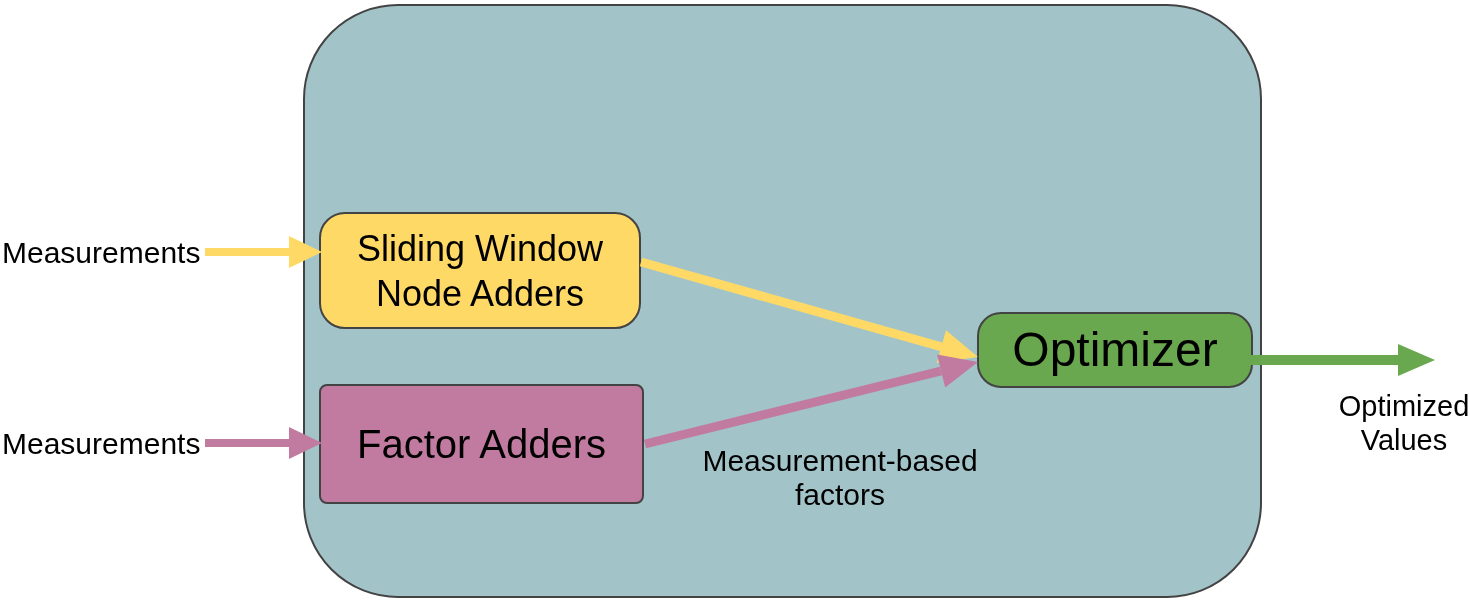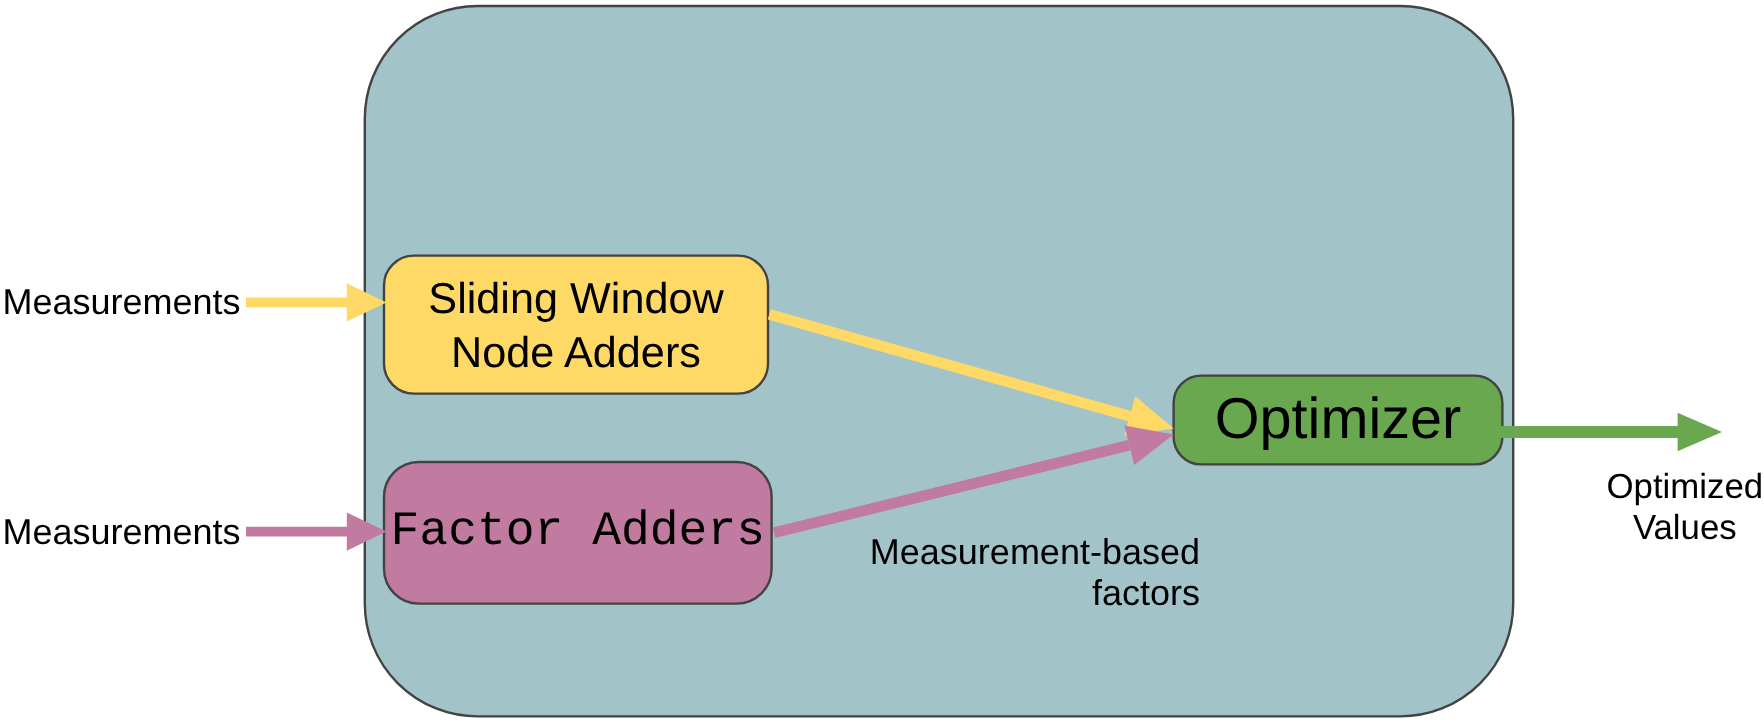--- a/index.html
+++ b/index.html
@@ -61,8 +61,8 @@
     left: 319px; top: 384px;
     width: 325px; height: 120px;
     background: var(--pink);
-    border-radius: 30px;
-    font-size: 40px; line-height: 48px; font-family: Liberation Mono, monospace;
+    border-radius: 8px;
+    font-size: 40px; line-height: 48px;
   }
   .node-green {
     left: 977px; top: 312px;

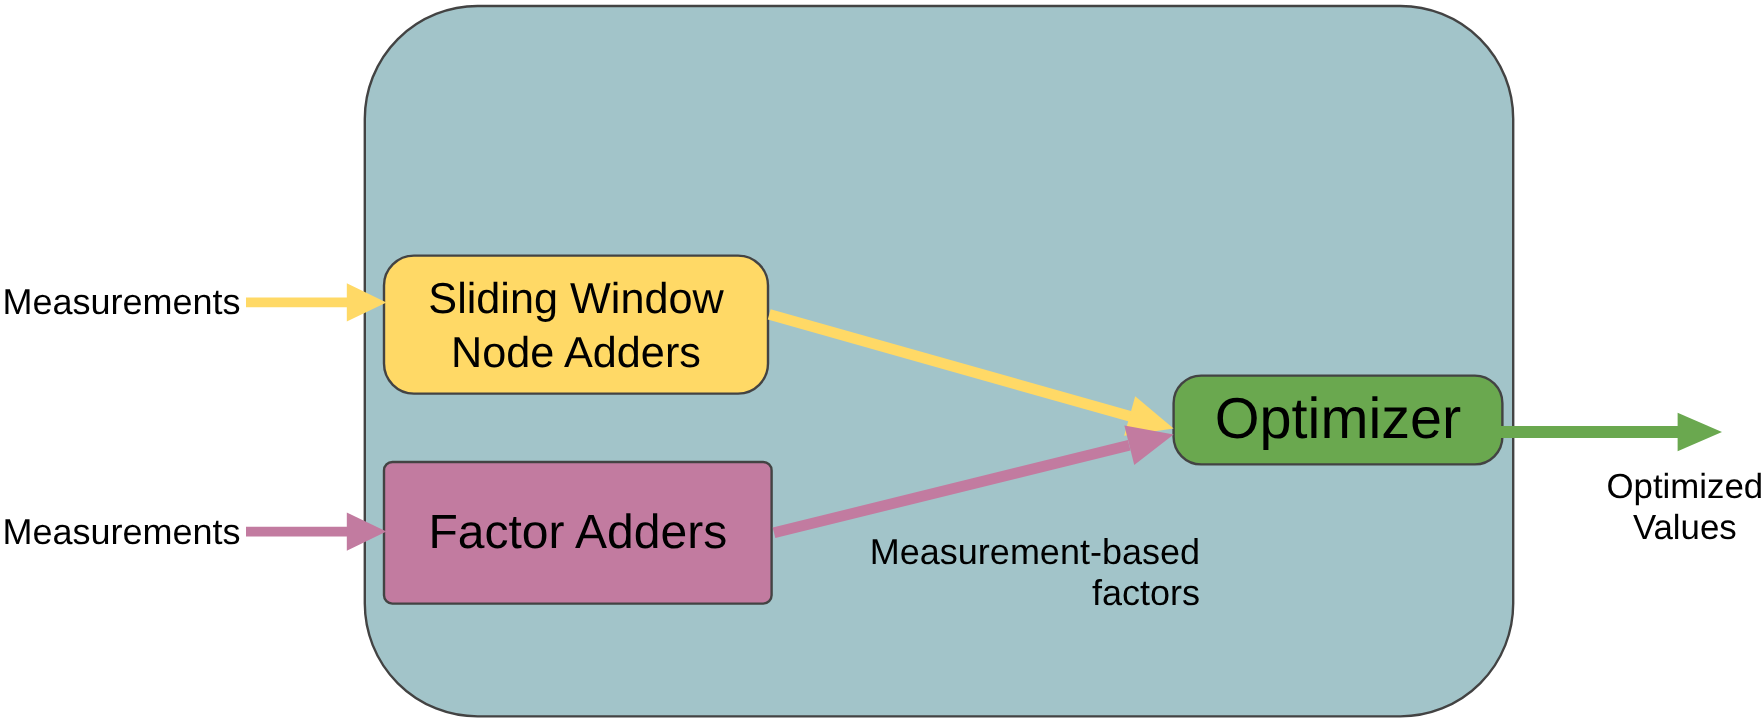--- a/index.html
+++ b/index.html
@@ -81,7 +81,7 @@
   .label-input-top   { left: 2px;   top: 236px; width: 200px; text-align: left; white-space: nowrap; }
   .label-input-bottom{ left: 2px;   top: 427px; width: 200px; text-align: left; white-space: nowrap; }
   .label-edge-top    { left: 662px; top: 206px; width: 300px; }
-  .label-edge-bottom { left: 680px; top: 444px; width: 320px; text-align: right; }
+  .label-edge-bottom { left: 680px; top: 444px; width: 320px; }
   .label-output      { left: 1334px; top: 389px; width: 140px; font-size: 29px; }
 
   .arrows {

